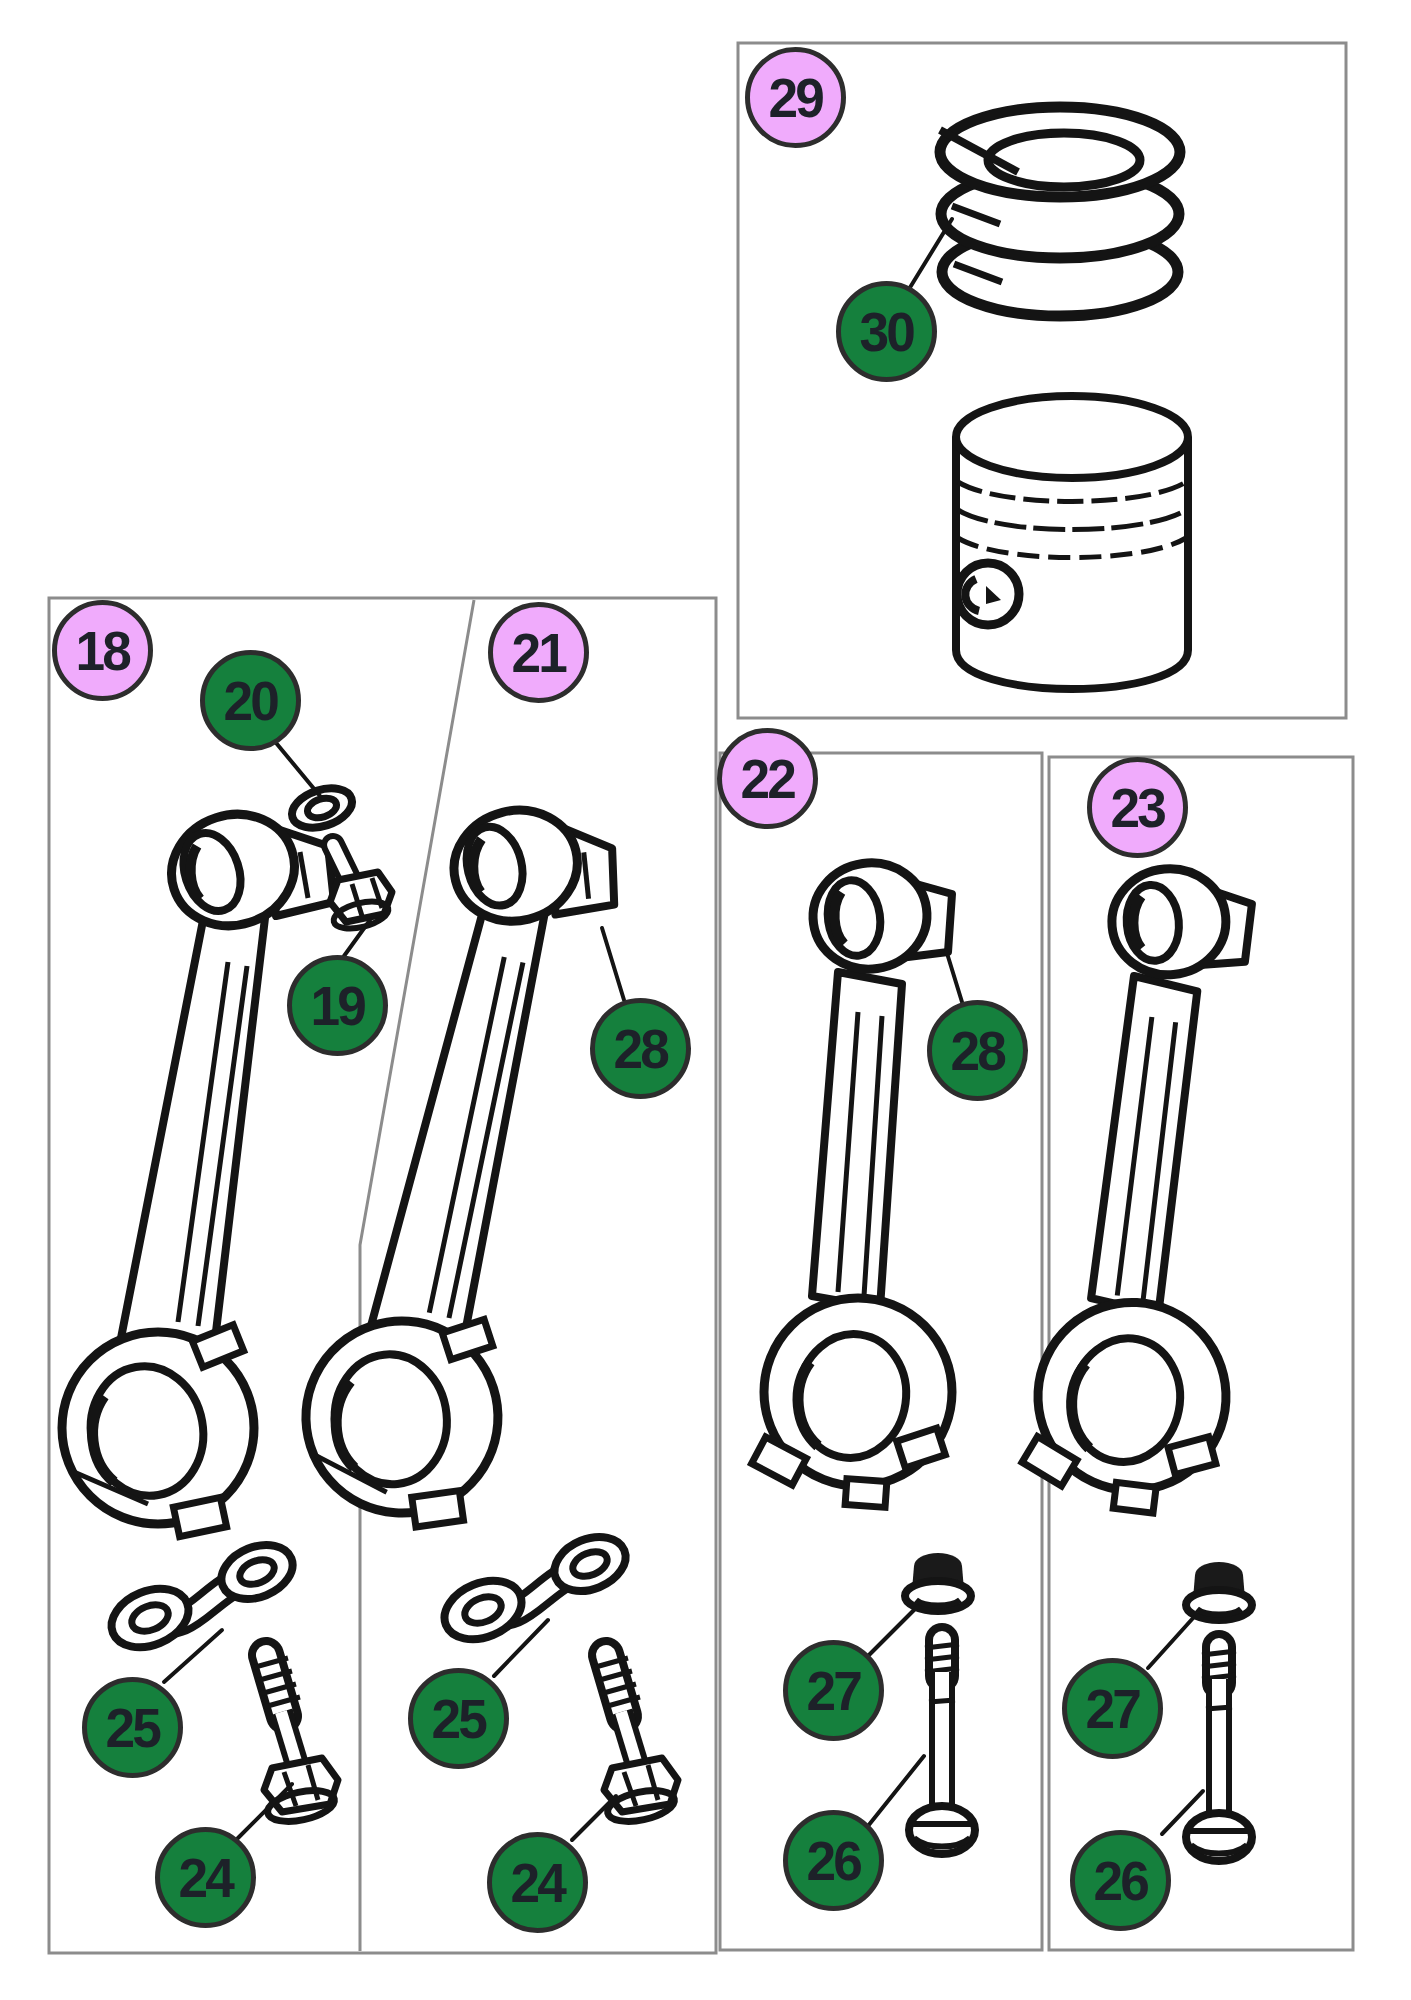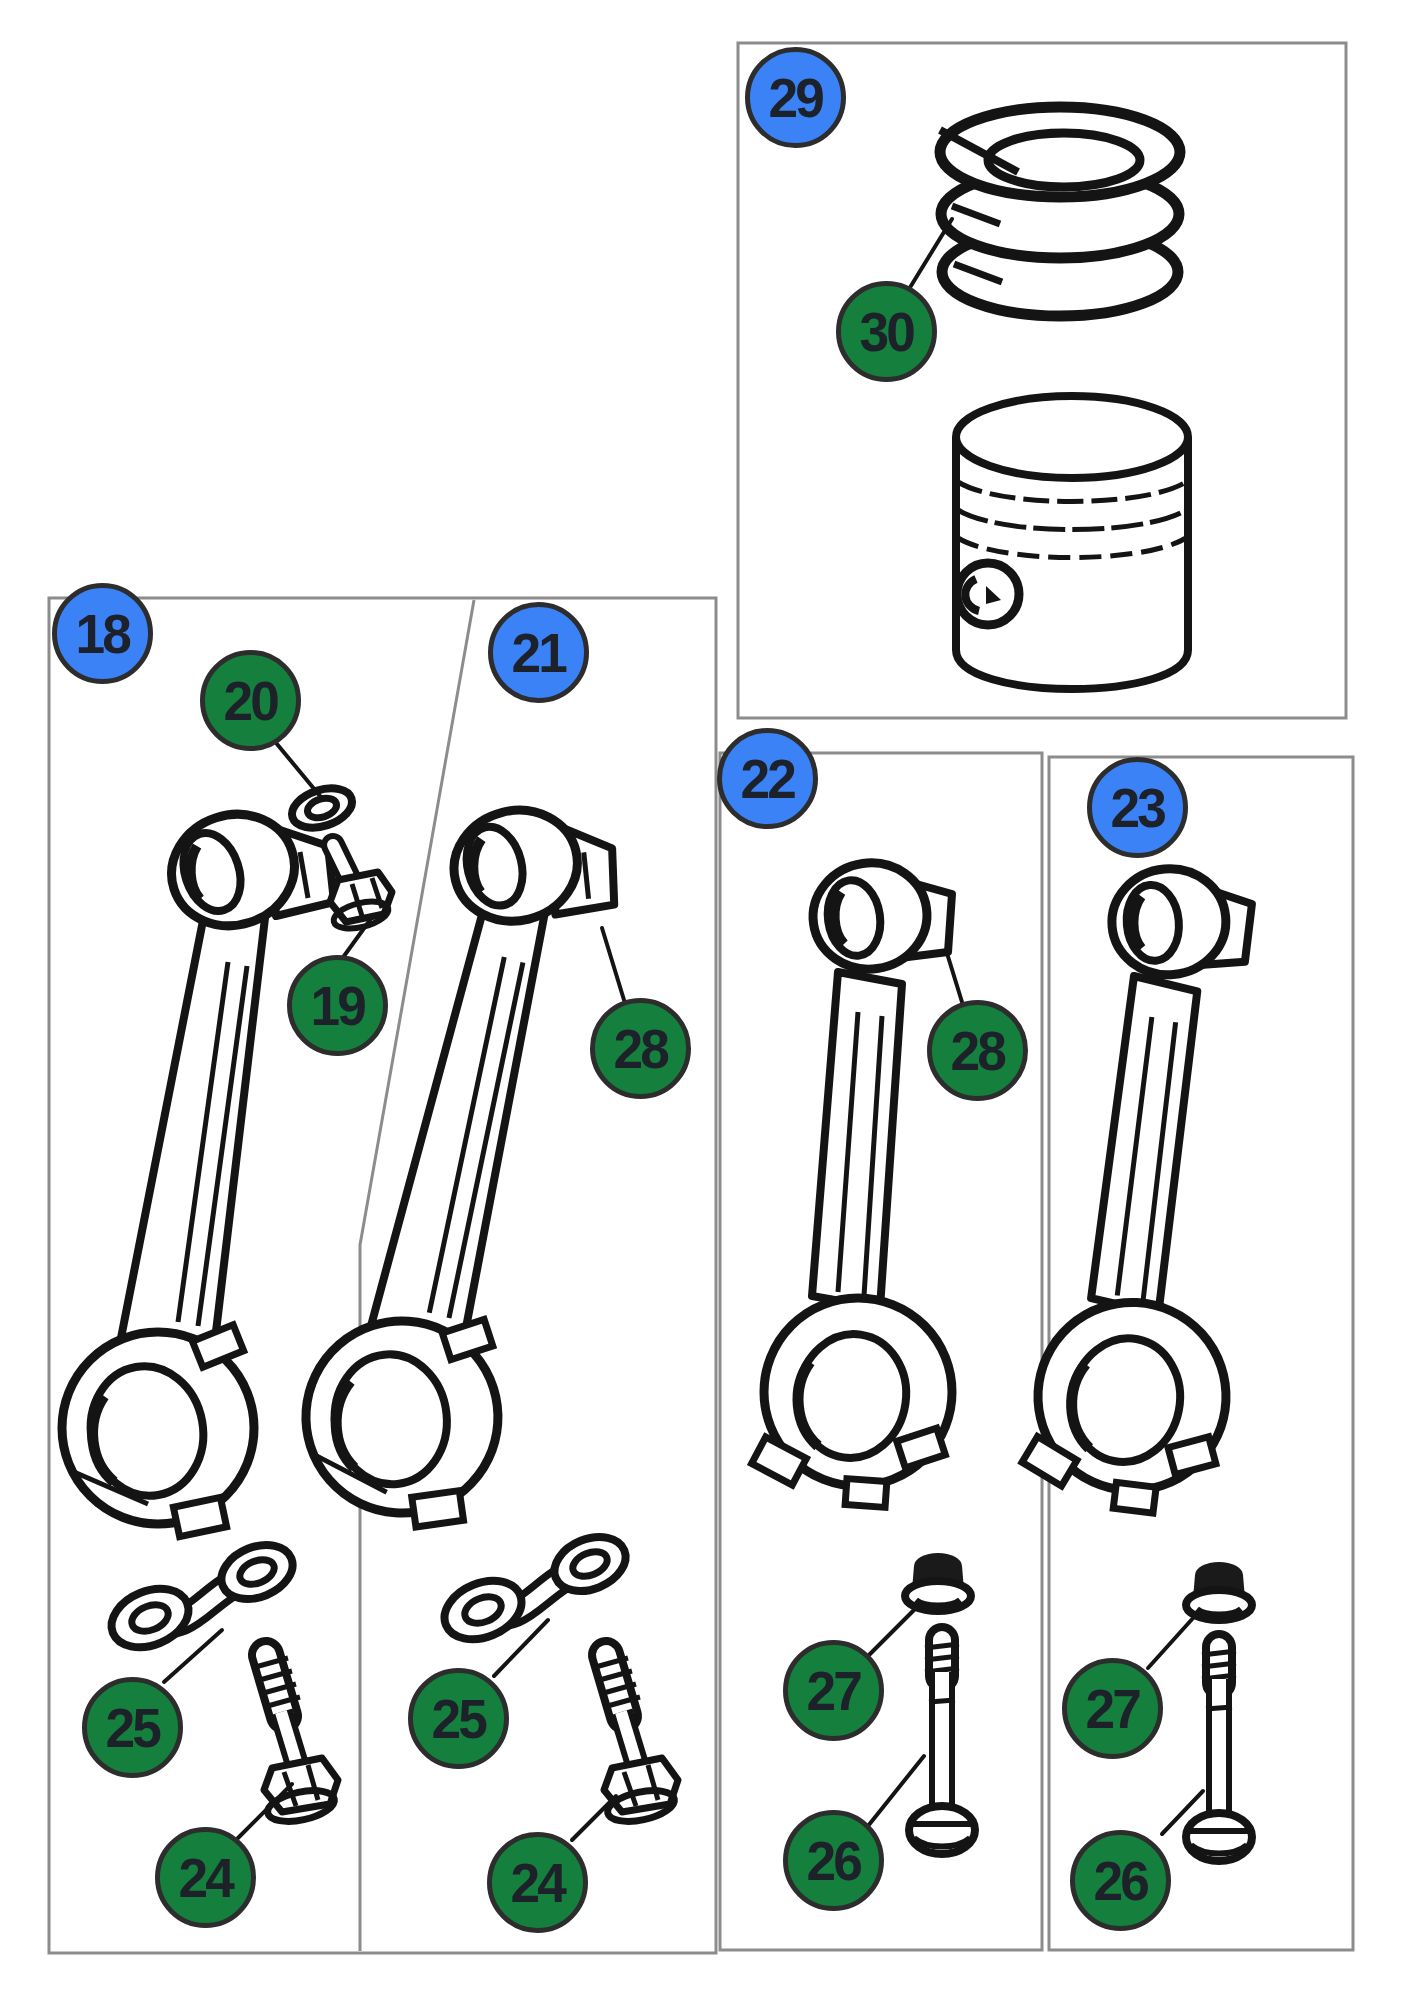--- a/index.html
+++ b/index.html
@@ -19,7 +19,7 @@
     border-radius:50%;
     display:flex;align-items:center;justify-content:center;
   }
-  .badge{background:#3b82f6;}
+  .badge{background:#f0abfc;}
   .part{background:#15803d;}
   .callout span{
     font-weight:700;

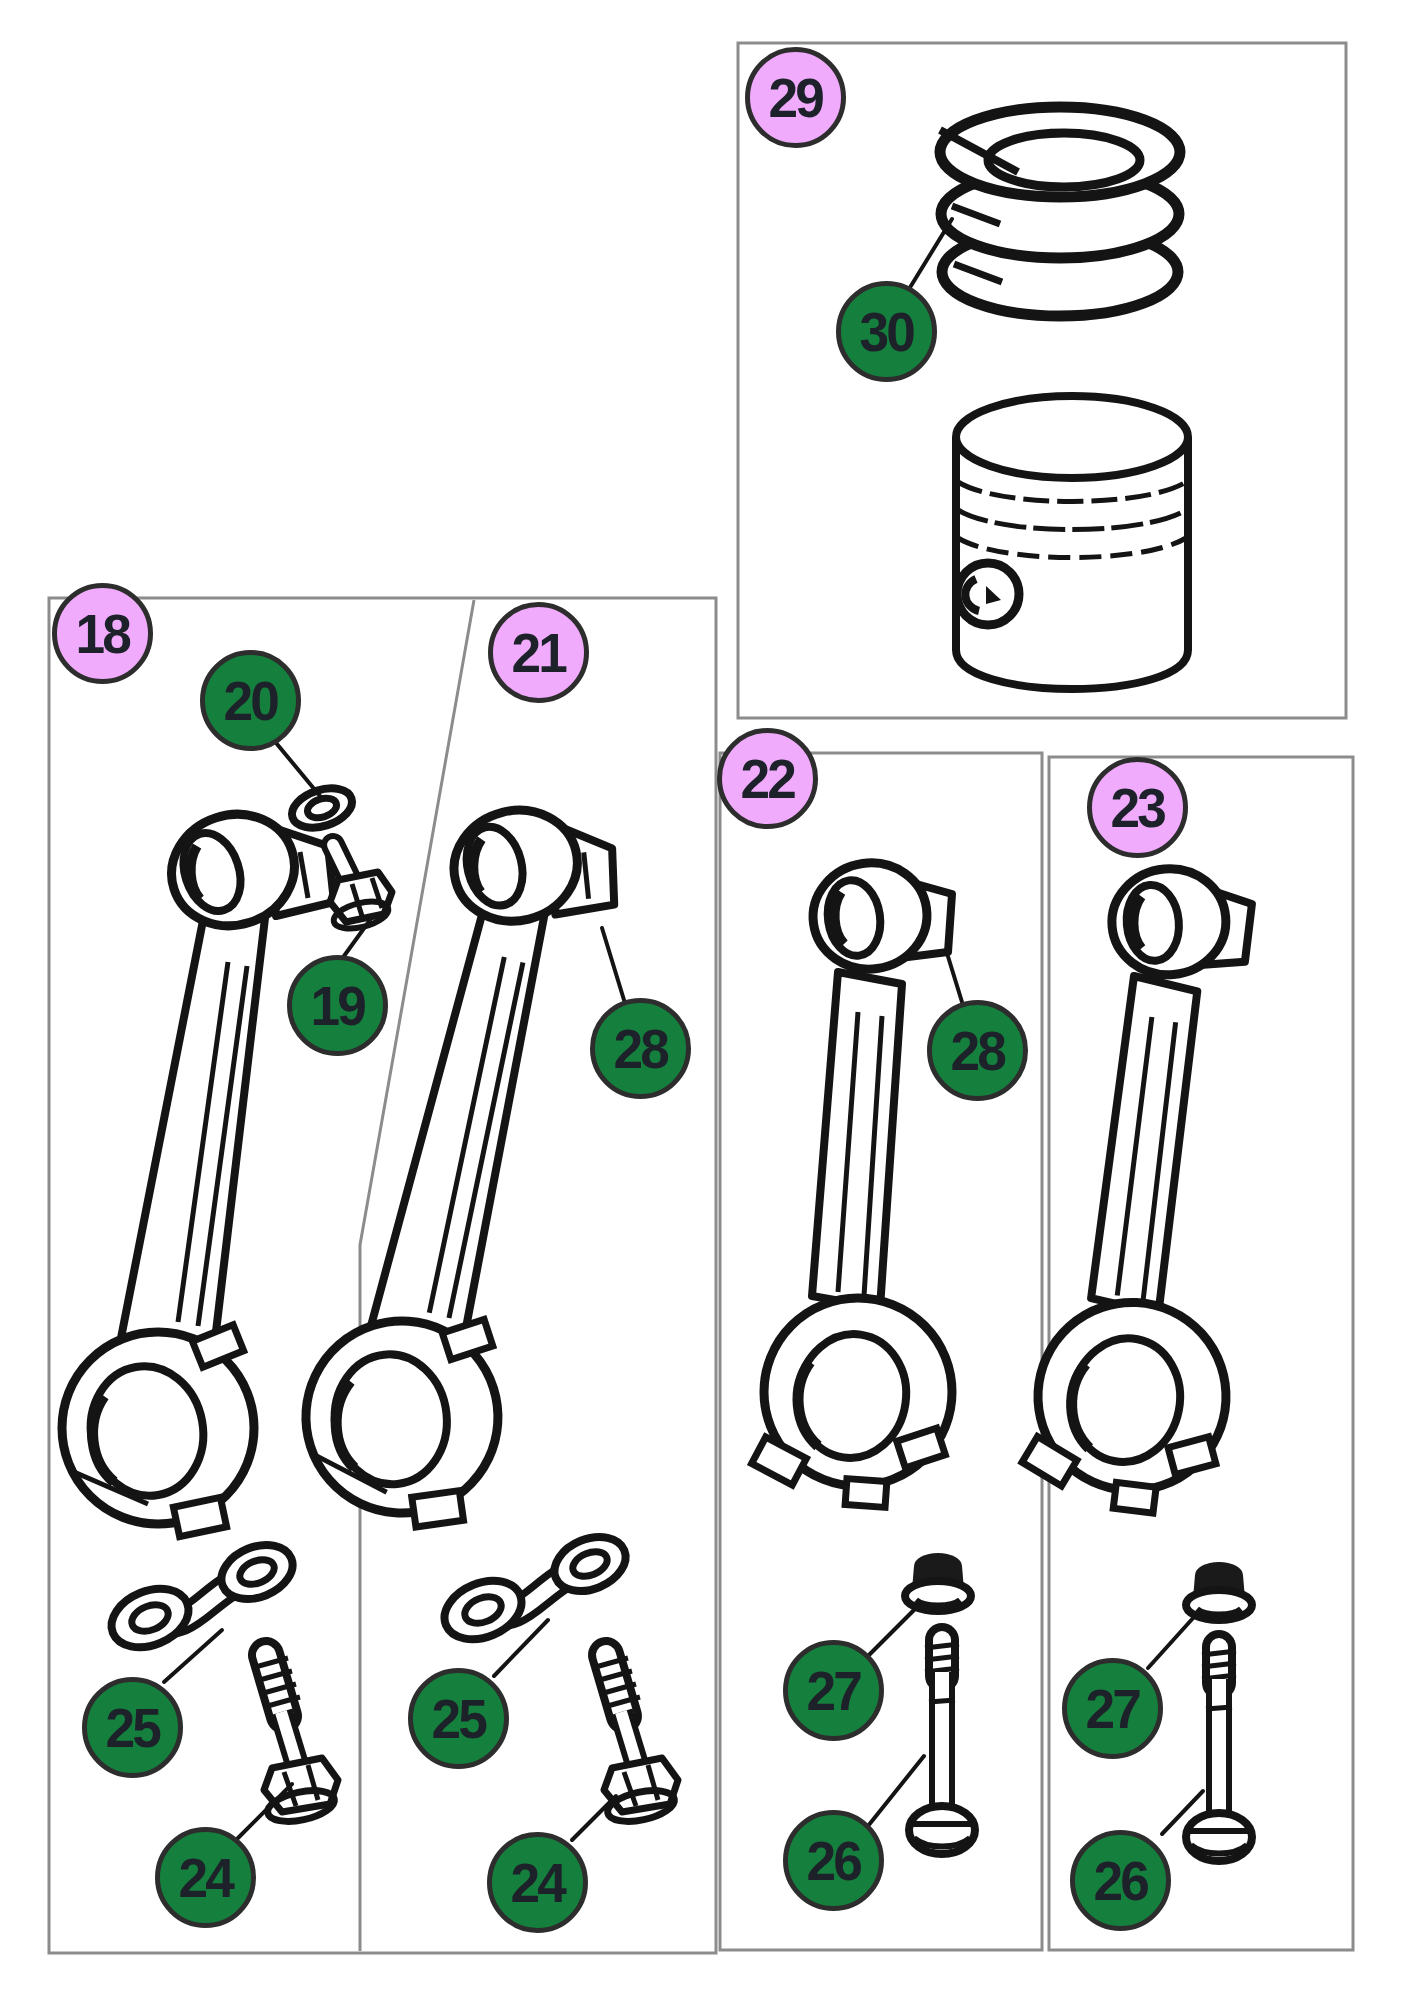--- a/index.html
+++ b/index.html
@@ -177,7 +177,7 @@
     </g>
   </svg>
 
-  <div class="callout badge" style="left:52px;top:583px">
+  <div class="callout badge" style="left:52px;top:600px">
       <span>18</span>
     </div>
   <div class="callout badge" style="left:488px;top:602px">

